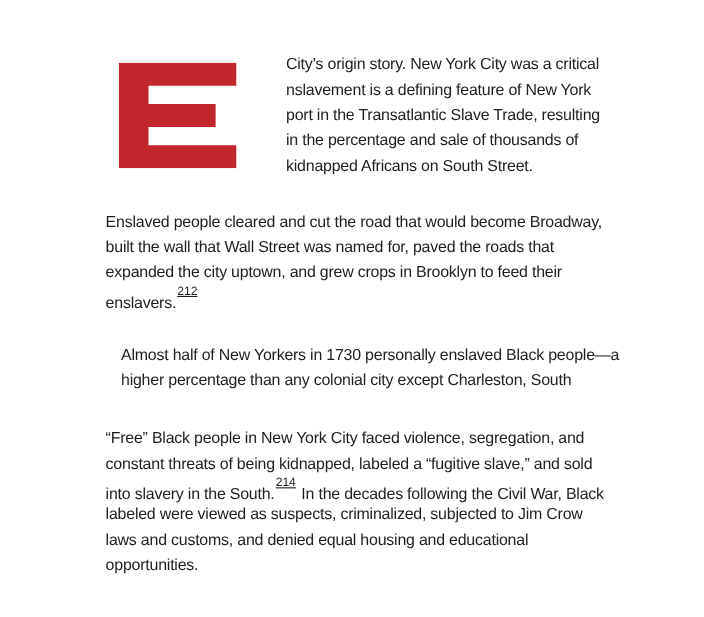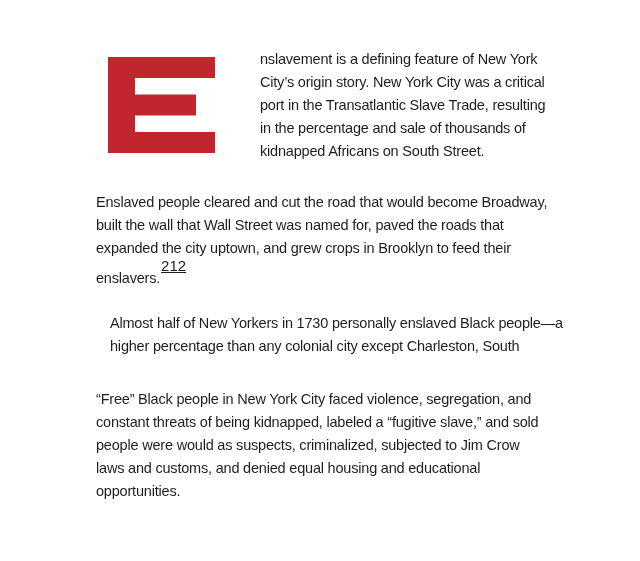--- a/index.html
+++ b/index.html
@@ -80,8 +80,8 @@
       </svg>
     </div>
     <p class="intro-text">
+      <span class="line">City’s origin story. New York City was a critical</span>
       <span class="line">nslavement is a defining feature of New York</span>
-      <span class="line">City’s origin story. New York City was a critical</span>
       <span class="line">port in the Transatlantic Slave Trade, resulting</span>
       <span class="line">in the percentage and sale of thousands of</span>
       <span class="line">kidnapped Africans on South Street.</span>

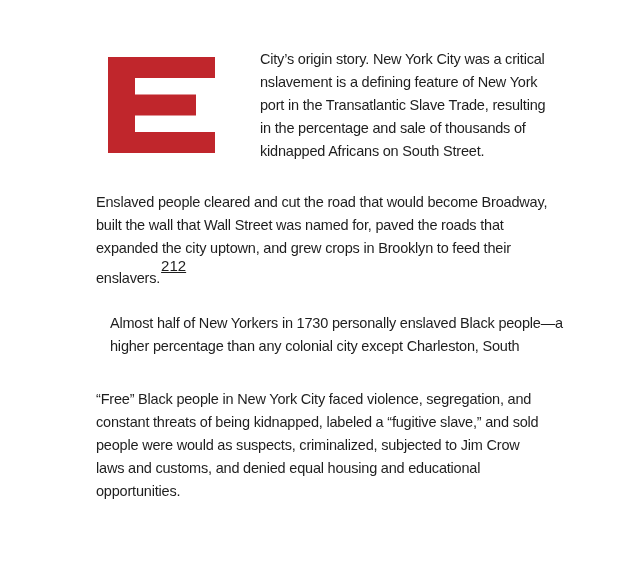--- a/index.html
+++ b/index.html
@@ -57,7 +57,7 @@
     white-space: nowrap;
   }
   sup.footnote {
-    font-size: 15px;
+    font-size: 11px;
     letter-spacing: 0;
     position: relative;
     top: -6px;

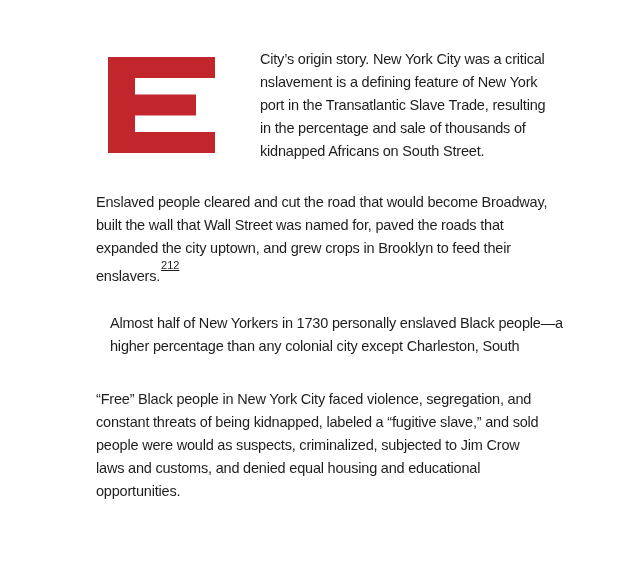--- a/index.html
+++ b/index.html
@@ -103,6 +103,7 @@
   <p class="para para-3">
     <span class="line">“Free” Black people in New York City faced violence, segregation, and</span>
     <span class="line">constant threats of being kidnapped, labeled a “fugitive slave,” and sold</span>
+    <span class="line"><span>into slavery in the South.</span><sup class="footnote">214</sup><span>In the decades following the Civil War, Black</span></span>
     <span class="line">people were would as suspects, criminalized, subjected to Jim Crow</span>
     <span class="line">laws and customs, and denied equal housing and educational</span>
     <span class="line">opportunities.</span>

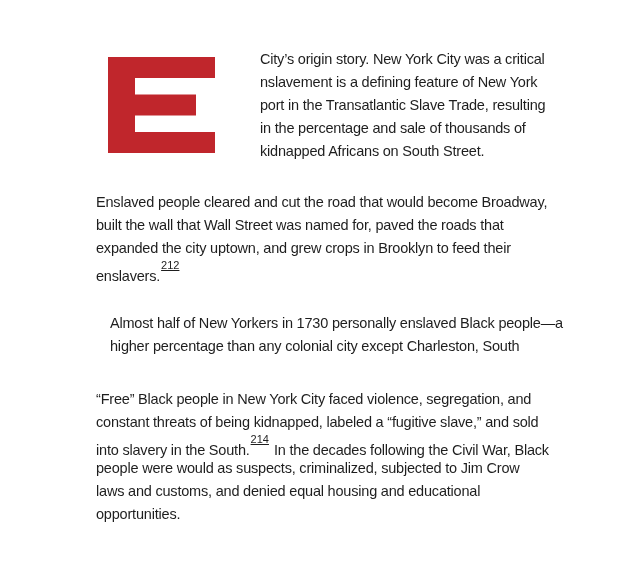--- a/index.html
+++ b/index.html
@@ -104,7 +104,7 @@
     <span class="line">“Free” Black people in New York City faced violence, segregation, and</span>
     <span class="line">constant threats of being kidnapped, labeled a “fugitive slave,” and sold</span>
     <span class="line"><span>into slavery in the South.</span><sup class="footnote">214</sup><span>In the decades following the Civil War, Black</span></span>
-    <span class="line">people were would as suspects, criminalized, subjected to Jim Crow</span>
+    <span class="line">labeled were viewed as suspects, criminalized, subjected to Jim Crow</span>
     <span class="line">laws and customs, and denied equal housing and educational</span>
     <span class="line">opportunities.</span>
   </p>

